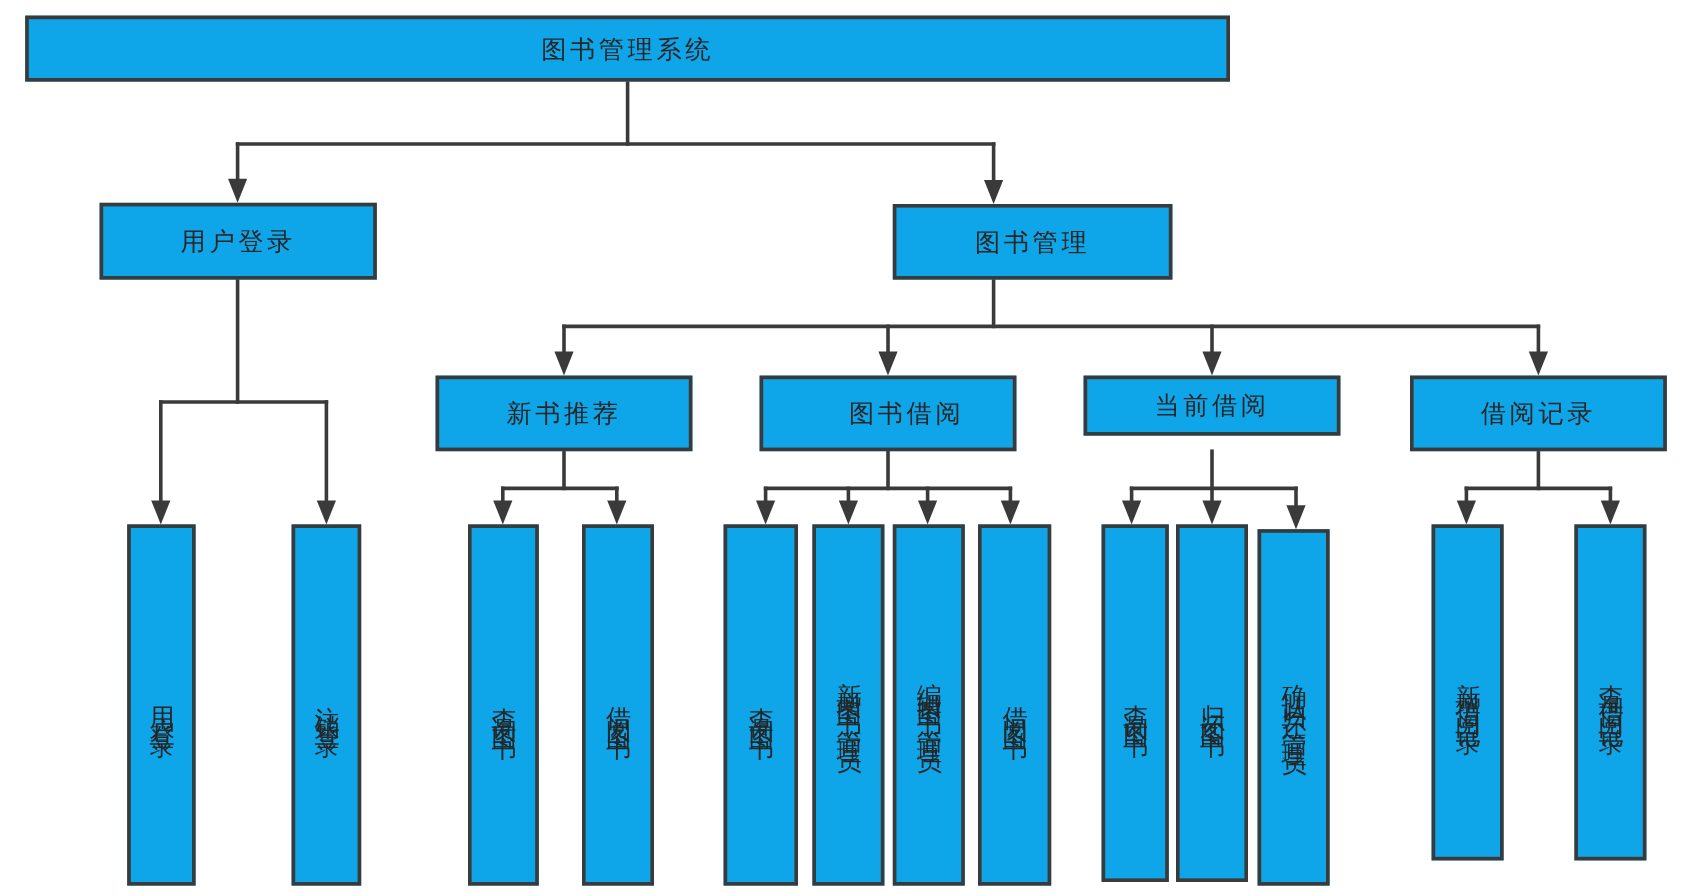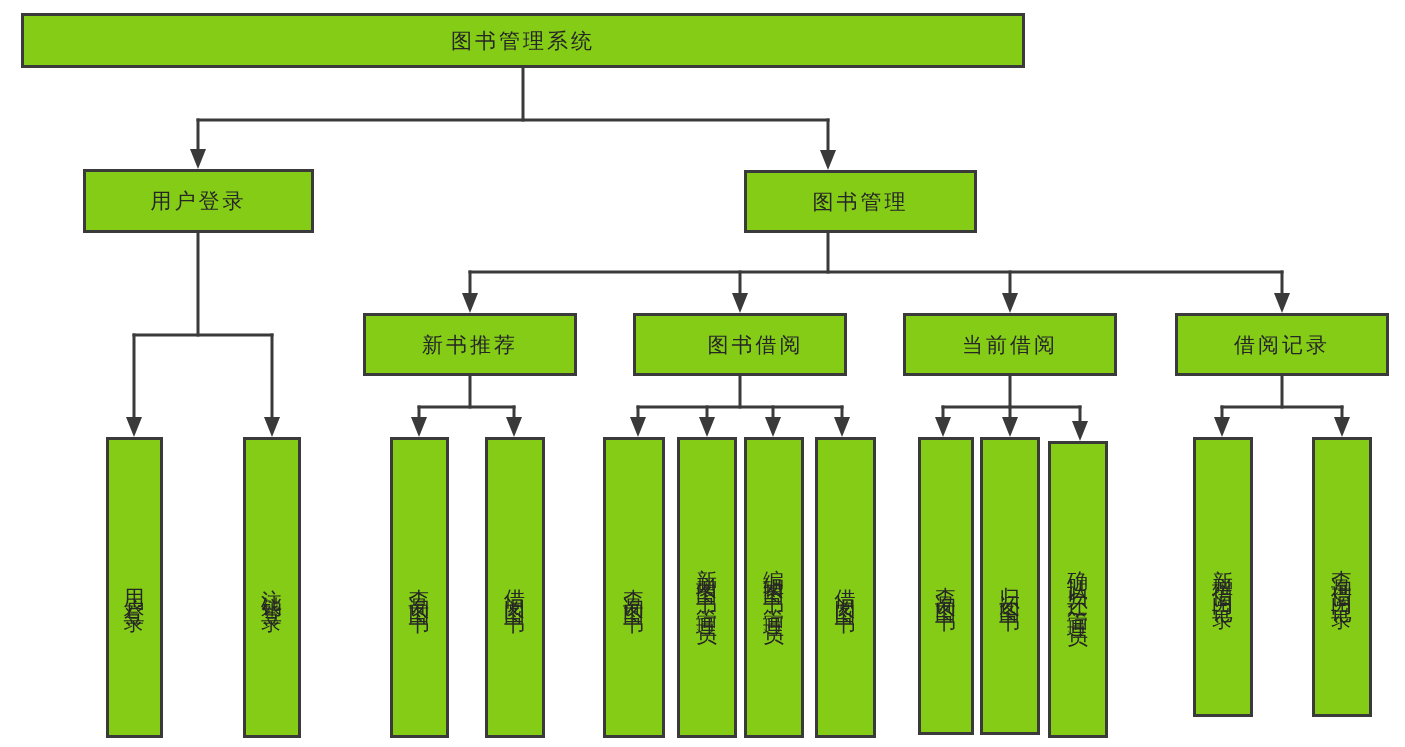--- a/index.html
+++ b/index.html
@@ -9,7 +9,7 @@
   }
   #edges{position:absolute;left:0;top:0;z-index:1;}
   .node{
-    position:absolute;box-sizing:border-box;background:#84cc16;border:3px solid #3a3a3a;
+    position:absolute;box-sizing:border-box;background:#0ea5e9;border:3px solid #3a3a3a;
     display:flex;align-items:center;justify-content:center;z-index:2;
     color:#262626;font-size:21px;
   }

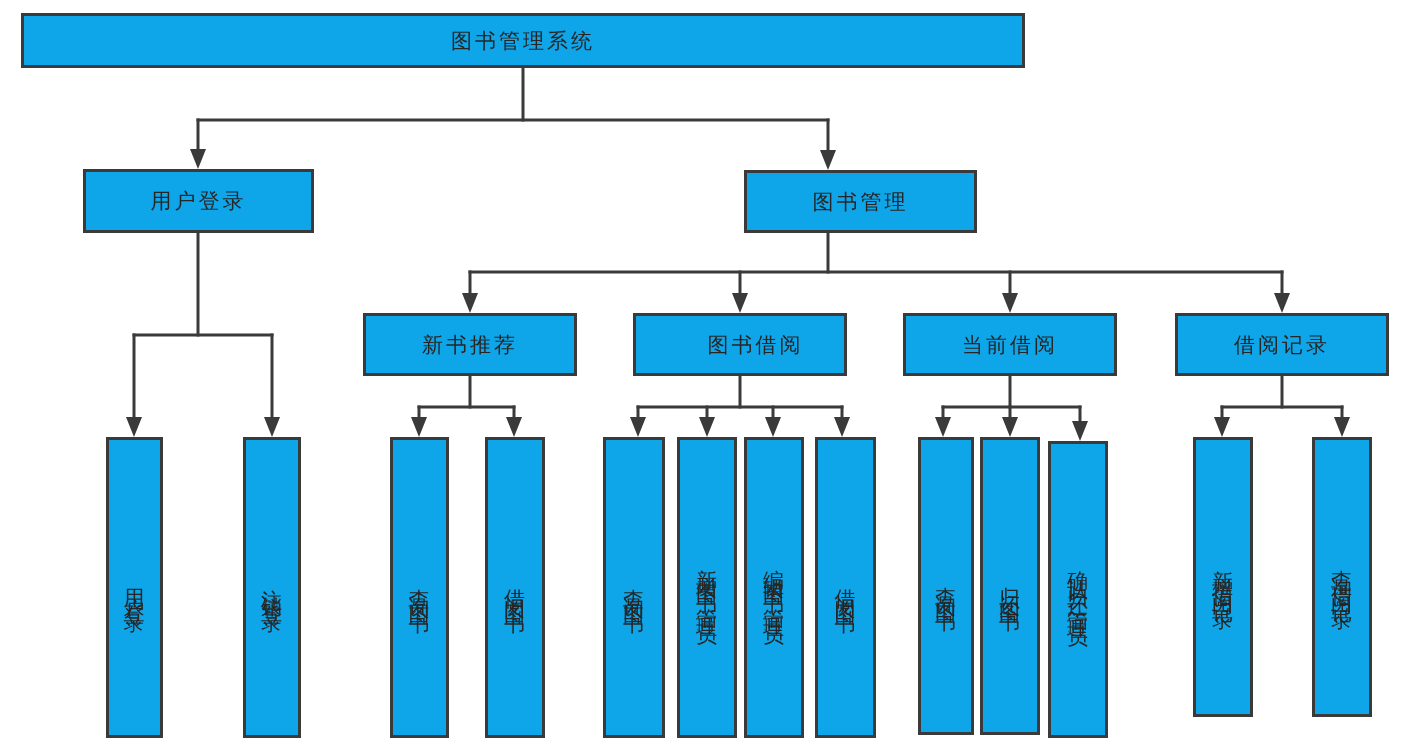--- a/index.html
+++ b/index.html
@@ -121,7 +121,7 @@
       <div class="node v" style="left: 815px; top: 437px; width: 61px; height: 301px;">
         <span class="vtext">借阅图书</span>
       </div>
-      <div class="node h" style="left: 903px; top: 313px; width: 214px; height: 63px;">
+      <div class="node h" style="left: 903px; top: 313px; width: 214px; height: 50px;">
         <span>当前借阅</span>
       </div>
       <div class="node v" style="left: 918px; top: 437px; width: 56px; height: 298px;">

